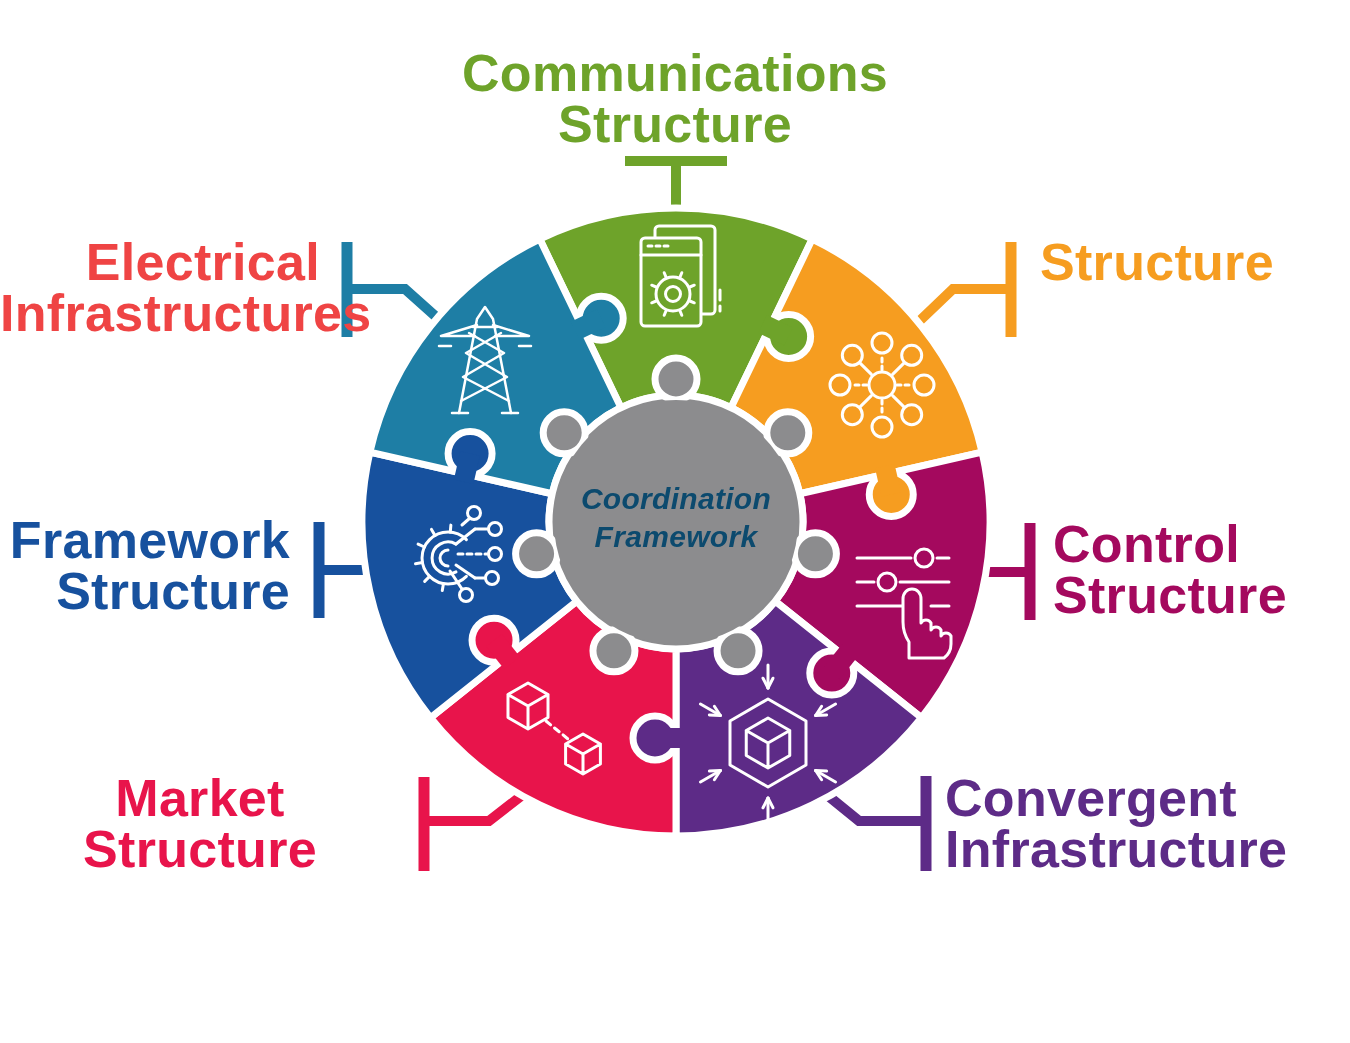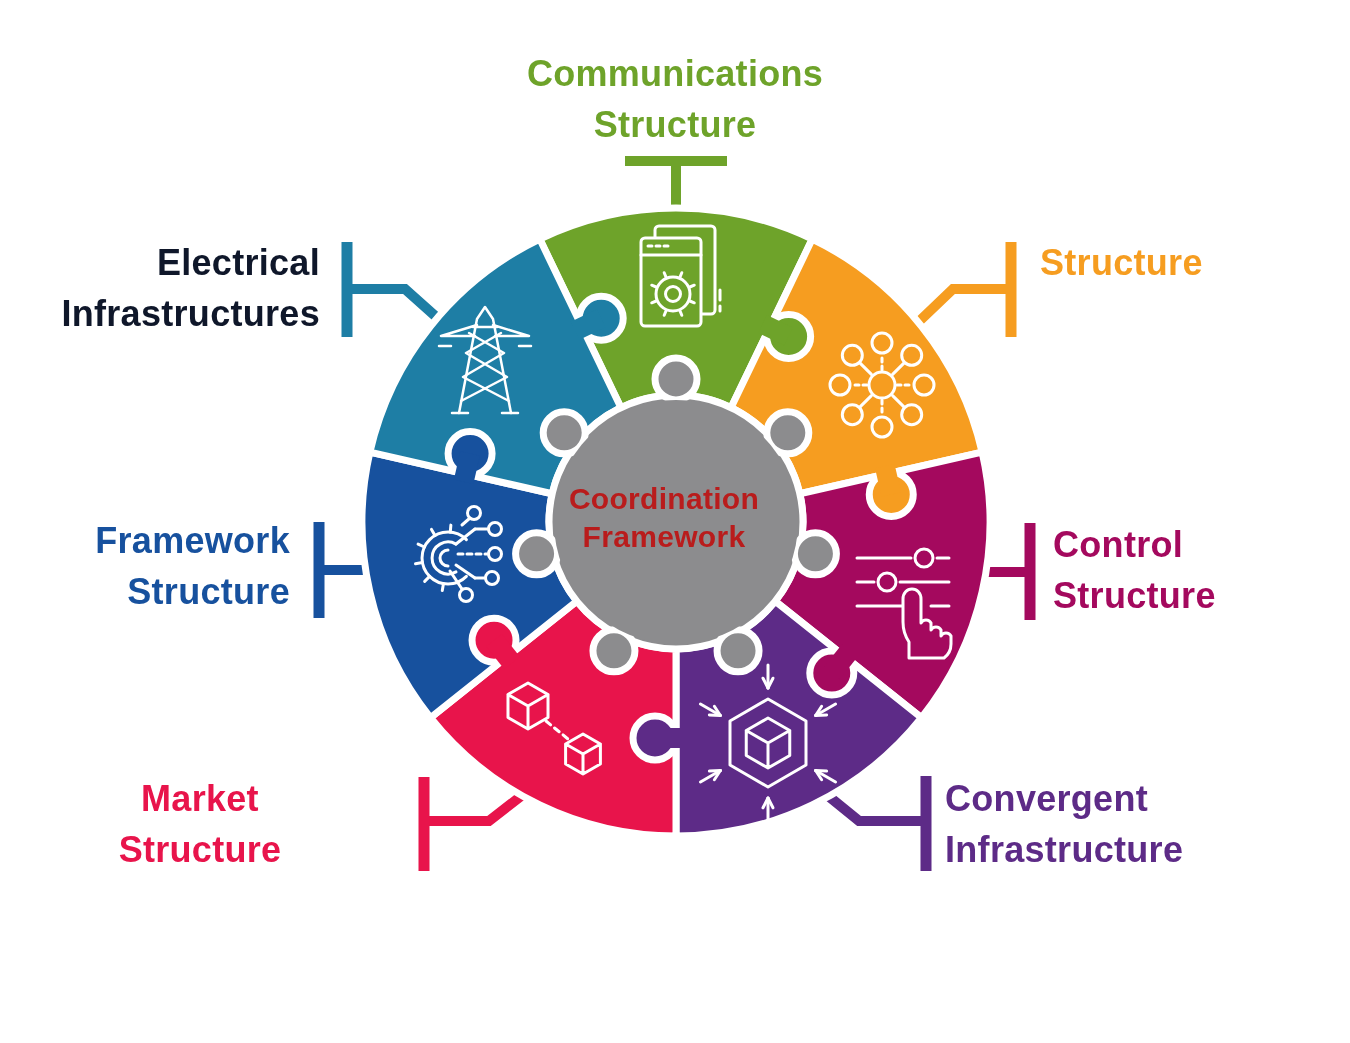--- a/index.html
+++ b/index.html
@@ -6,7 +6,7 @@
   #canvas{position:relative;width:1350px;height:1043px;background:#fff;overflow:hidden;
           font-family:"Liberation Sans", sans-serif;}
   svg{position:absolute;left:0;top:0;}
-  .label{position:absolute;font-weight:700;font-size:36px;line-height:51px;letter-spacing:.3px;}
+  .label{position:absolute;font-weight:700;font-size:52px;line-height:51px;letter-spacing:.3px;}
   .label span{display:block;}
   #lbl-communications{left:375px;top:48px;width:600px;text-align:center;}
   #lbl-electrical{left:0;top:237px;width:320px;text-align:right;}

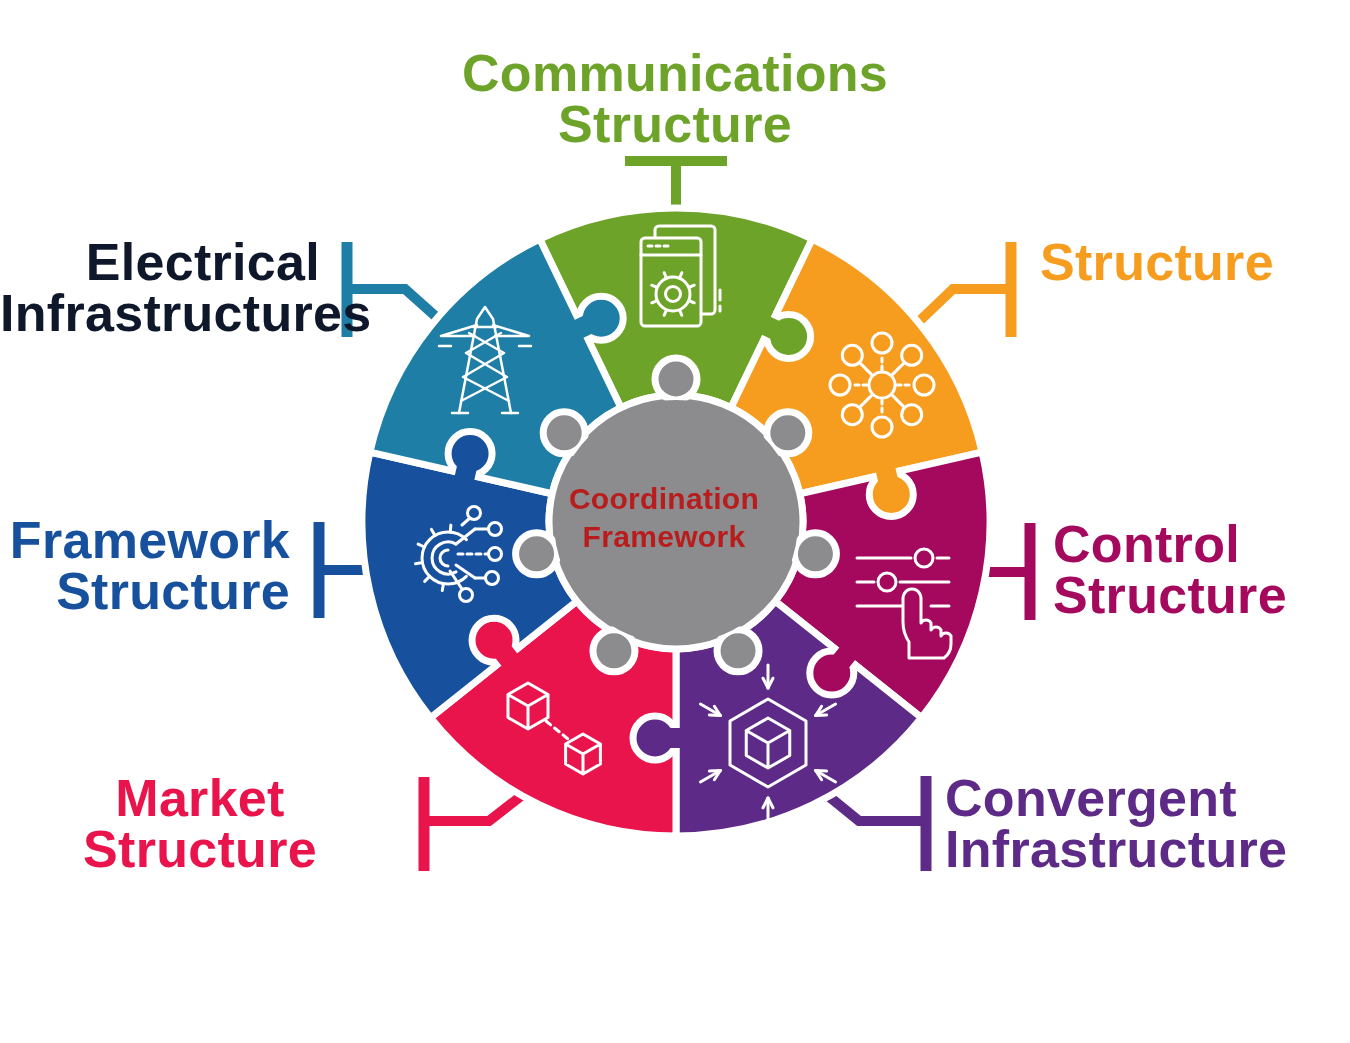--- a/index.html
+++ b/index.html
@@ -211,7 +211,7 @@
     <span>Framework</span>
     <span>Structure</span>
   </div>
-  <div class="label" id="lbl-electrical" style="color: #0f172a;">
+  <div class="label" id="lbl-electrical" style="color: #ef4444;">
     <span>Electrical</span>
     <span>Infrastructures</span>
   </div>

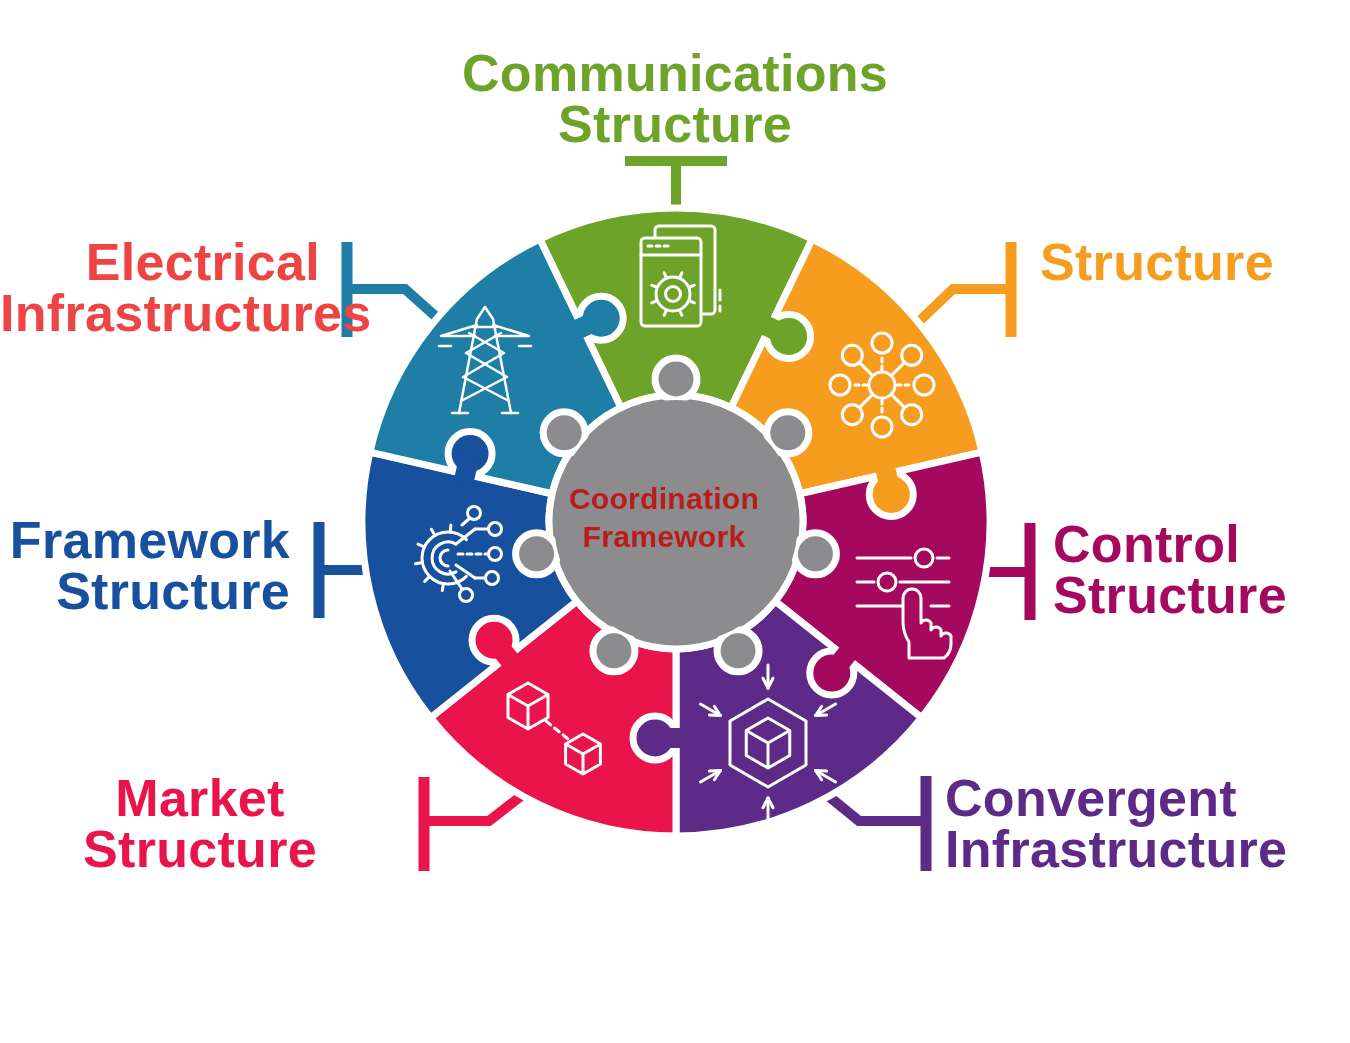--- a/index.html
+++ b/index.html
@@ -15,7 +15,7 @@
   #lbl-control{left:1053px;top:519px;width:297px;text-align:left;}
   #lbl-market{left:0;top:773px;width:400px;text-align:center;}
   #lbl-convergent{left:945px;top:773px;width:405px;text-align:left;}
-  #lbl-center{left:504px;top:480px;width:320px;text-align:center;font-size:30px;line-height:38px;color:#b91c1c;}
+  #lbl-center{left:516px;top:480px;width:320px;text-align:center;font-size:30px;line-height:38px;color:#0c4a6e;font-style:italic;}
   .cbar{stroke-width:11;fill:none;stroke-linecap:butt;}
   .cline{stroke-width:10;fill:none;stroke-linecap:butt;stroke-linejoin:miter;}
 </style>

